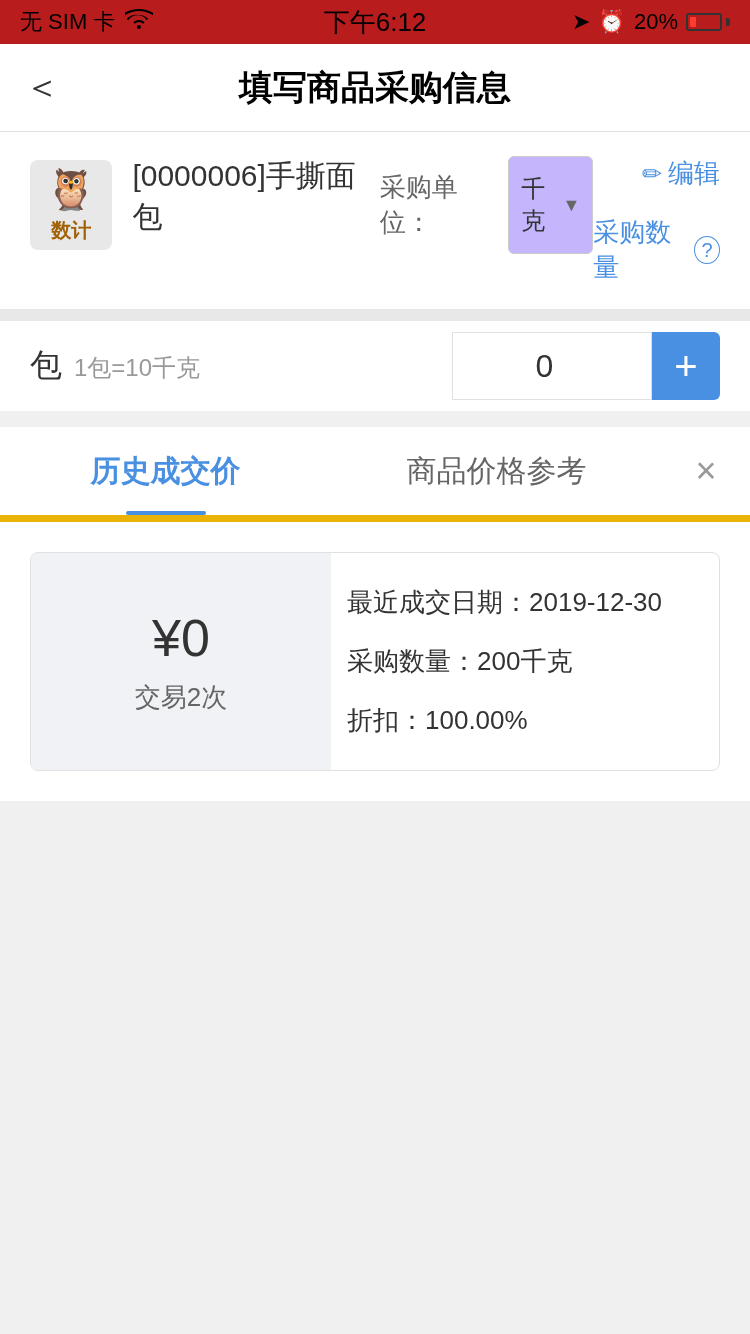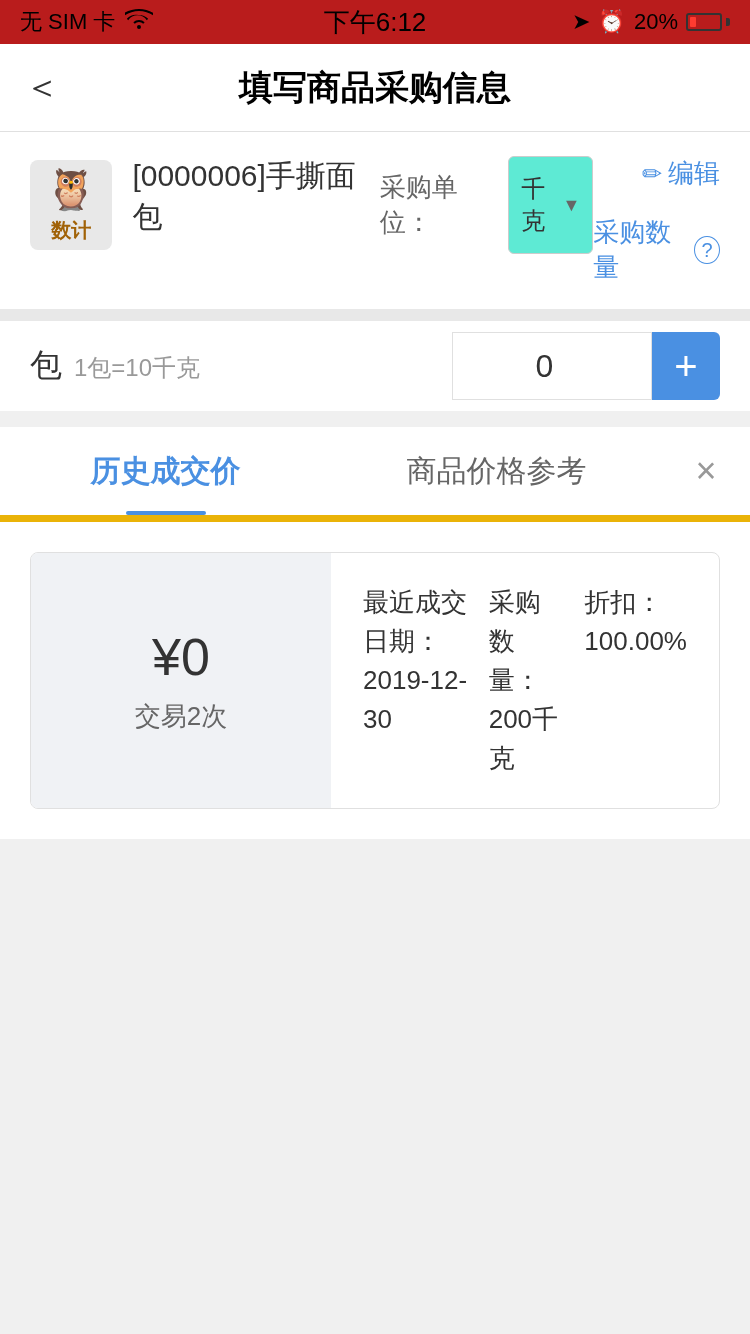--- a/index.html
+++ b/index.html
@@ -155,7 +155,7 @@
       padding: 16px 12px;
       font-size: 24px;
       color: #333;
-      background: #5eead4;
+      background: #c4b5fd;
       display: flex;
       align-items: center;
     }

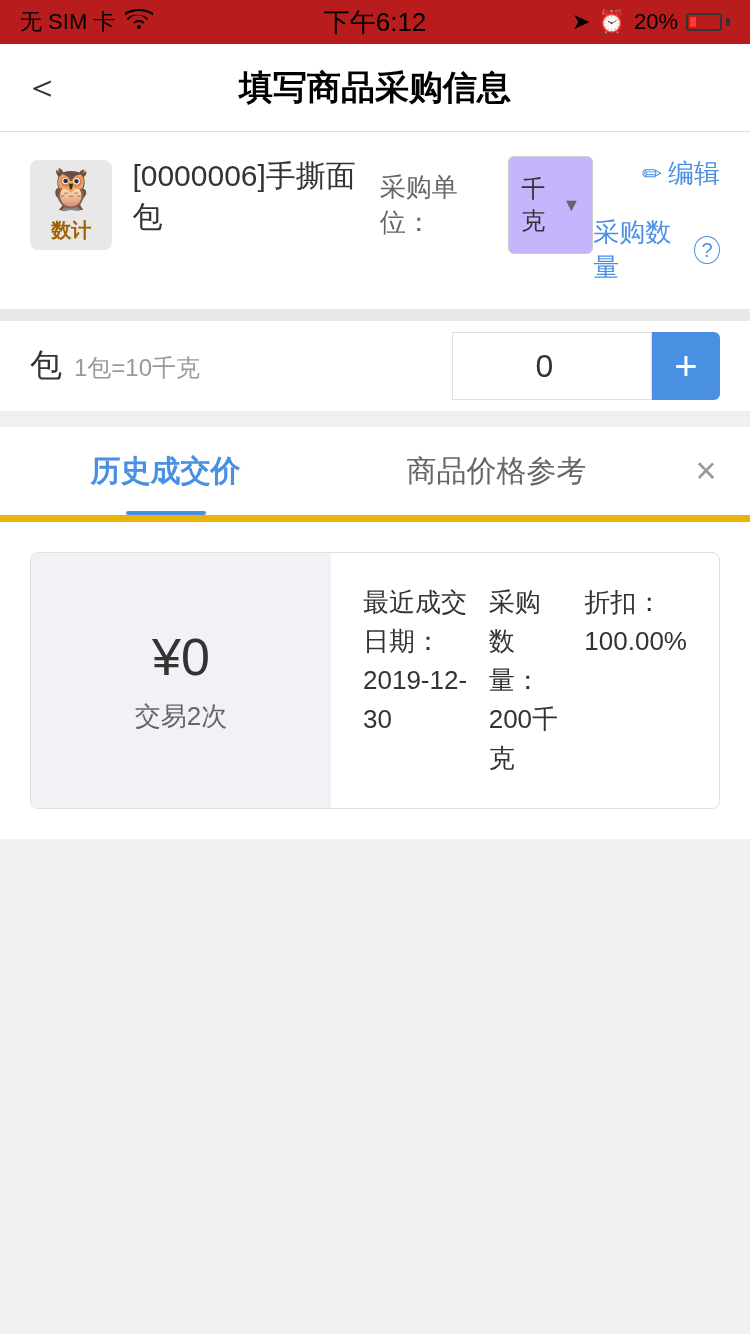--- a/index.html
+++ b/index.html
@@ -327,9 +327,9 @@
     }
     .price-card-right {
       flex: 1;
-      padding: 30px 32px;
-      display: flex;
-      flex-direction: row;
+      padding: 30px 16px;
+      display: flex;
+      flex-direction: column;
       justify-content: center;
       gap: 20px;
     }

